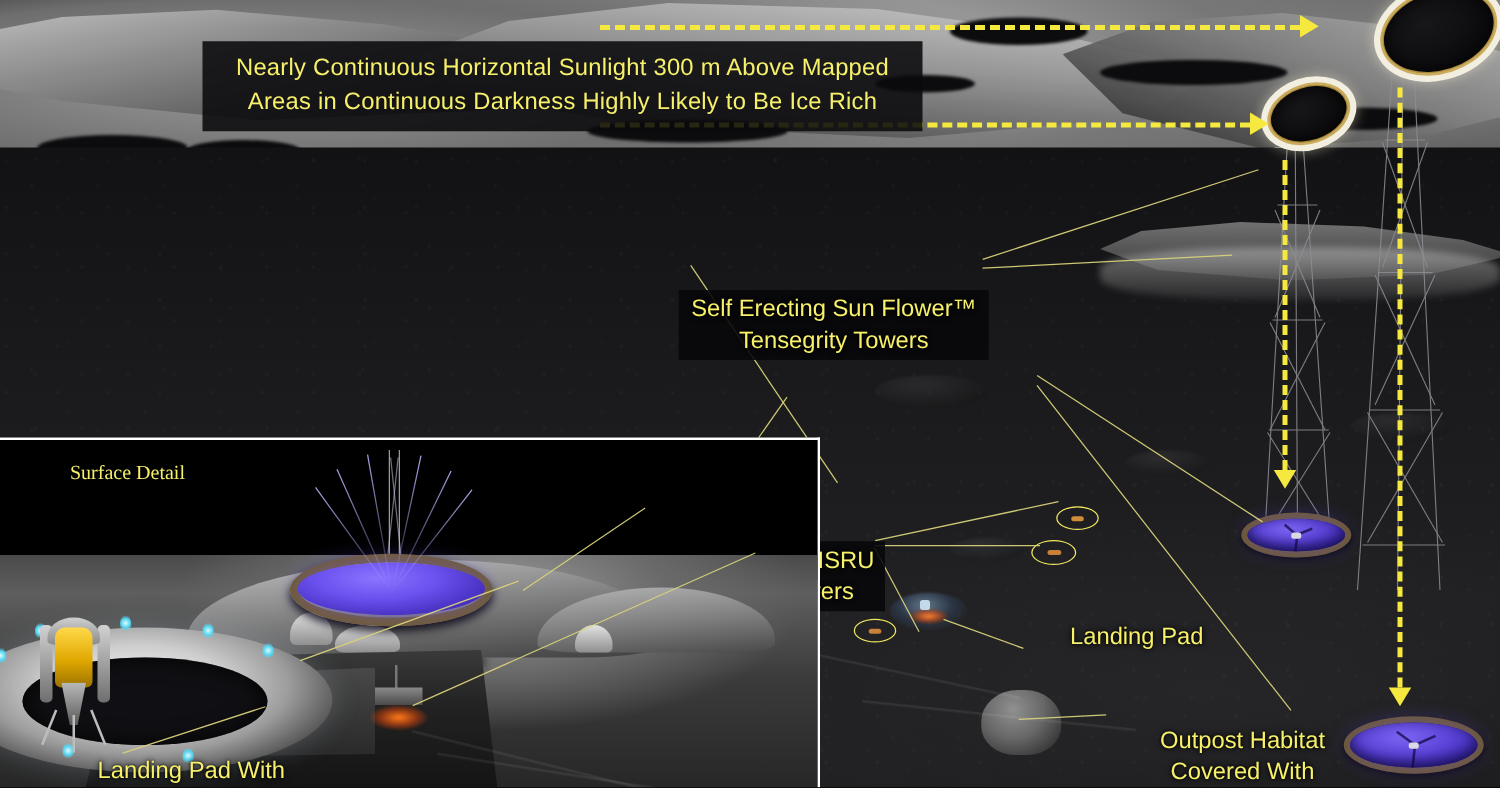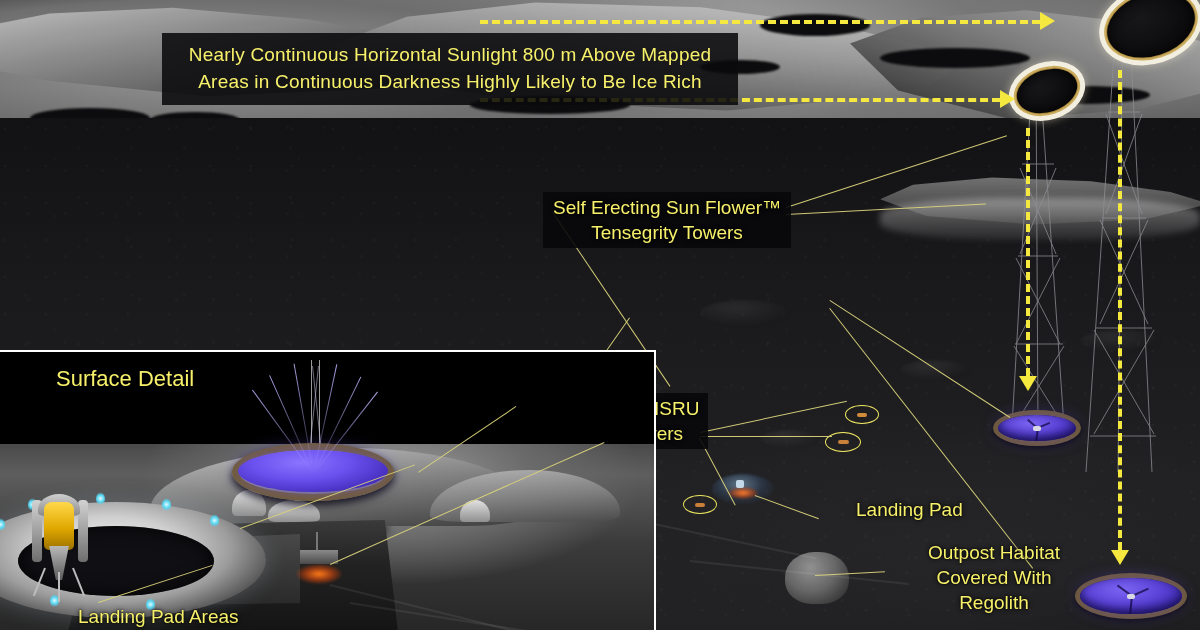--- a/index.html
+++ b/index.html
@@ -372,7 +372,7 @@
   <div class="leader" style="left:755px; top:495px; width:68px; transform:rotate(20deg);"></div>
   <div class="leader" style="left:815px; top:575px; width:70px; transform:rotate(-3deg);"></div>
 
-  <div class="caption-box caption-title">Nearly Continuous Horizontal Sunlight 800 m Above Mapped
+  <div class="caption-box caption-title">Nearly Continuous Horizontal Sunlight 300 m Above Mapped
 Areas in Continuous Darkness Highly Likely to Be Ice Rich</div>
 
   <div class="label boxed center" style="left:543px; top:192px; width:248px;">Self Erecting Sun Flower™

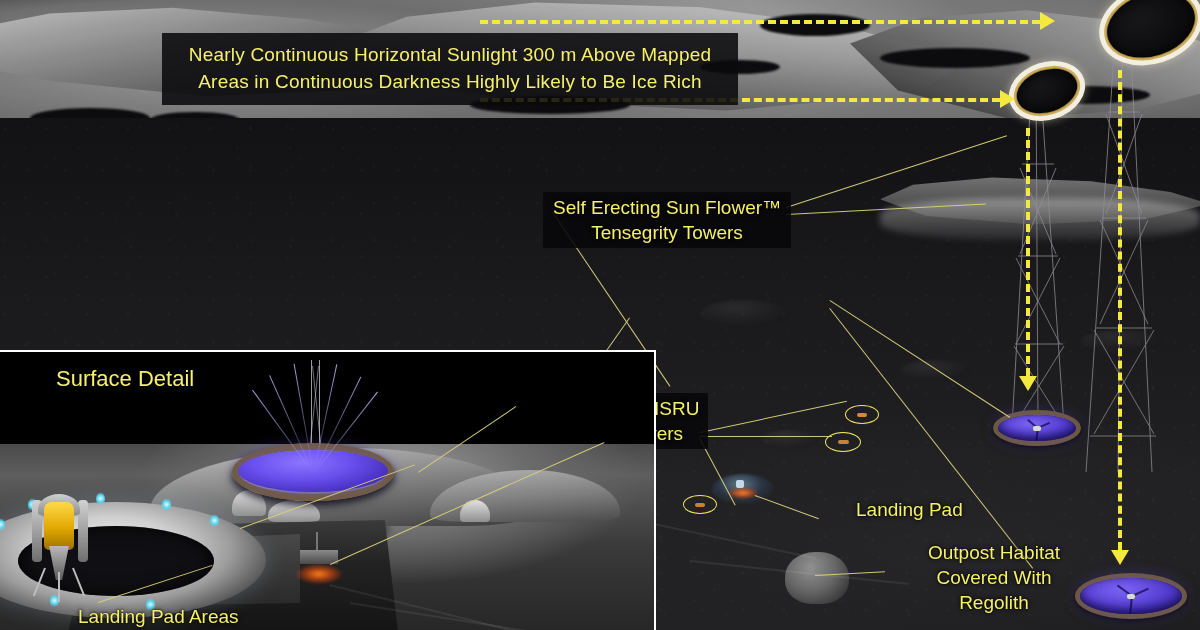--- a/index.html
+++ b/index.html
@@ -113,7 +113,7 @@
     white-space:pre-line;
   }
   .label.boxed { background:rgba(8,8,10,.9); padding:3px 8px; }
-  .label.center { text-align:center; }
+  .label.center { text-align:center;margin-top:40px; }
 
   
   .leader { position:absolute; height:0; border-top:1.3px solid #d8d27a;

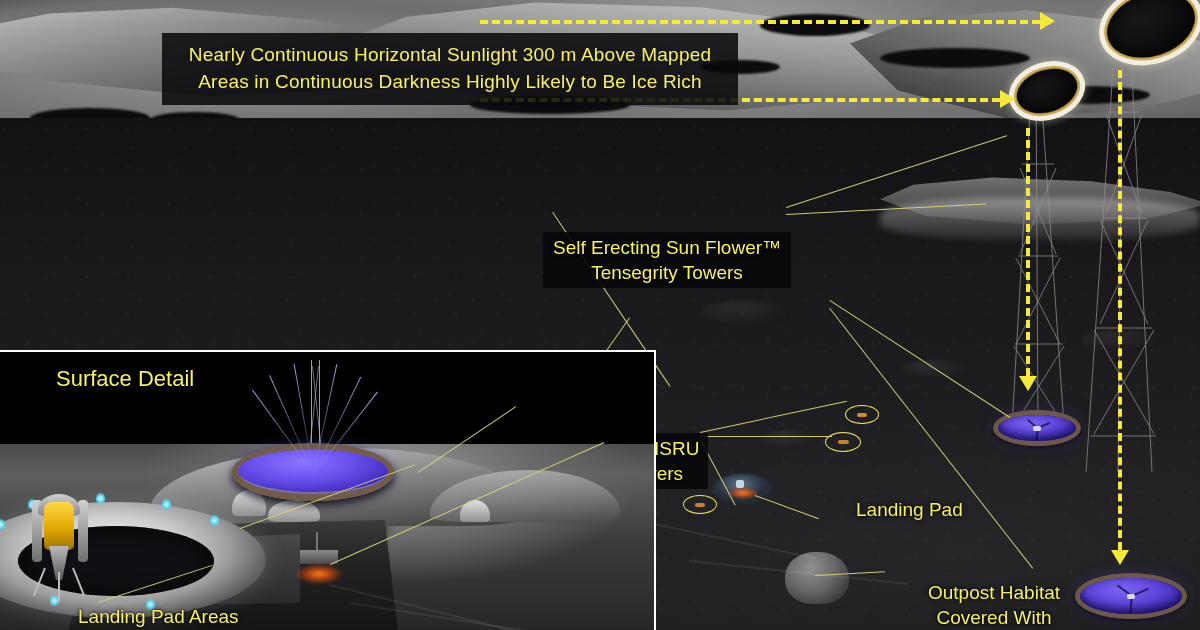--- a/index.html
+++ b/index.html
@@ -456,7 +456,7 @@
     <div class="leader" style="left:330px; top:212px; width:300px; transform:rotate(-24deg);"></div>
     <div class="leader" style="left:98px;  top:250px; width:120px; transform:rotate(-18deg);"></div>
 
-    <div class="label" style="left:56px; top:14px; font-size:22px;">Surface Detail</div>
+    <div class="label" style="left:56px; top:14px; font-size:16px;font-family:Liberation Serif, serif;">Surface Detail</div>
 
 
     <div class="label" style="left:78px; top:252px;">Landing Pad Areas</div>

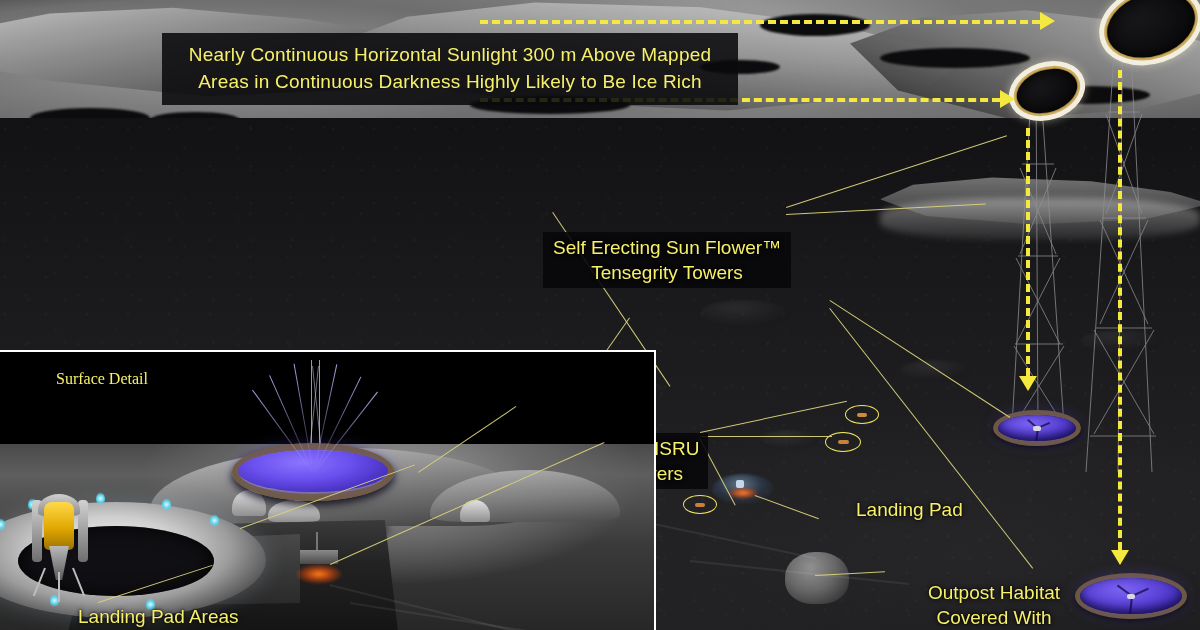--- a/index.html
+++ b/index.html
@@ -459,7 +459,7 @@
     <div class="label" style="left:56px; top:14px; font-size:16px;font-family:Liberation Serif, serif;">Surface Detail</div>
 
 
-    <div class="label" style="left:78px; top:252px;">Landing Pad Areas</div>
+    <div class="label" style="left:78px; top:252px;">Landing Pad With</div>
   </div>
 
 </div>

